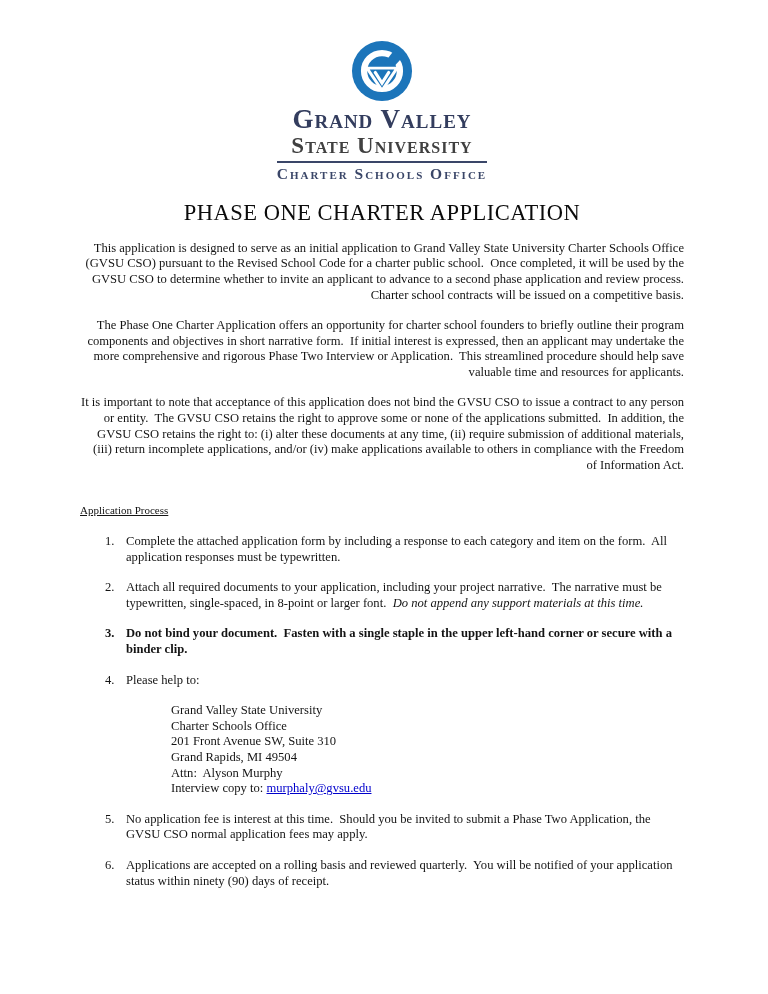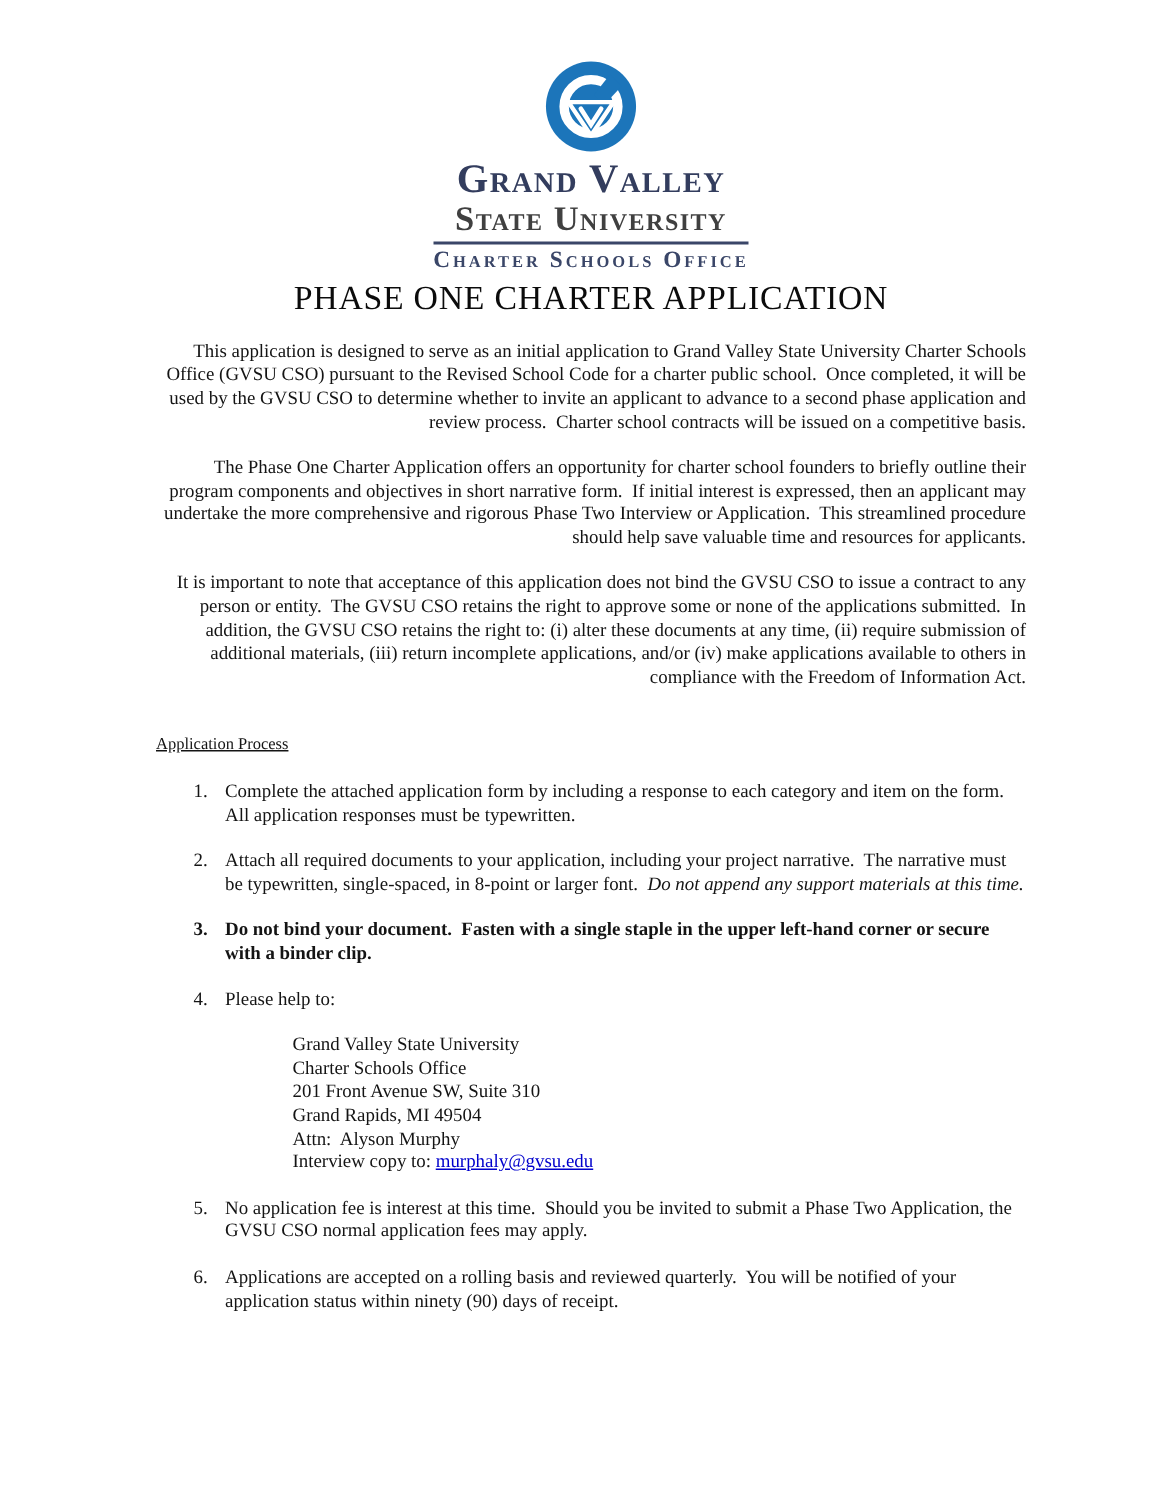--- a/index.html
+++ b/index.html
@@ -9,7 +9,7 @@
     font-family:"Liberation Serif","DejaVu Serif",serif;
     color:#141414;
   }
-  .content { padding:40px 84px 0 104px; }
+  .content { padding:40px 84px 0 80px; }
 
   
   .logo-block { text-align:center; line-height:1; }

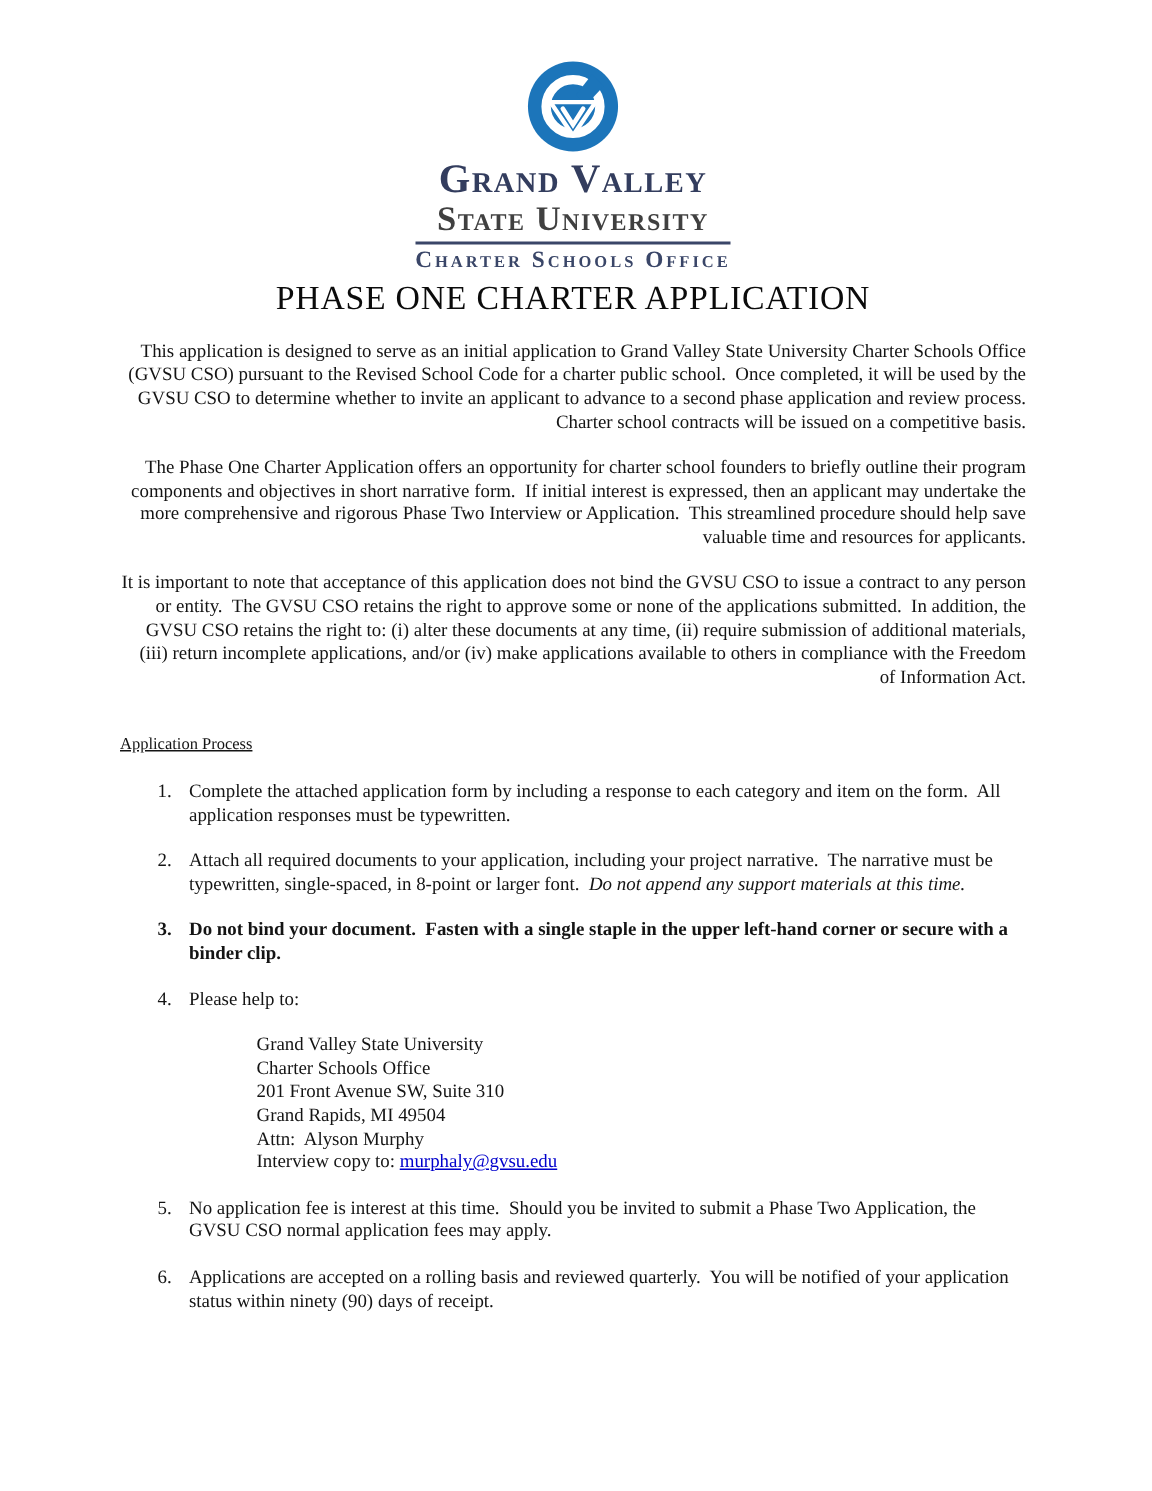--- a/index.html
+++ b/index.html
@@ -31,7 +31,7 @@
   
   .doc-title {
     text-align:center; font-size:22.5px; letter-spacing:0.5px;
-    margin-top:4px; color:#0b0b0b; white-space:nowrap;
+    margin-top:18px; color:#0b0b0b; white-space:nowrap;
   }
 
   

